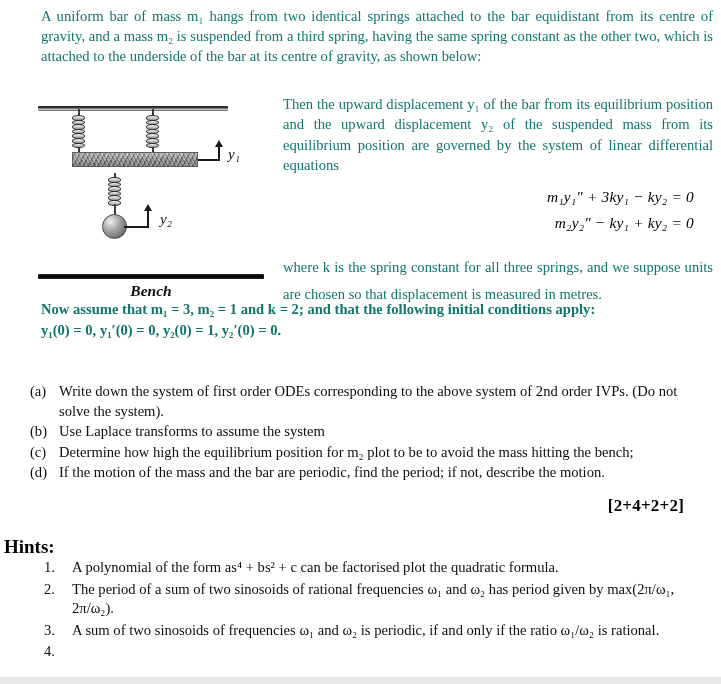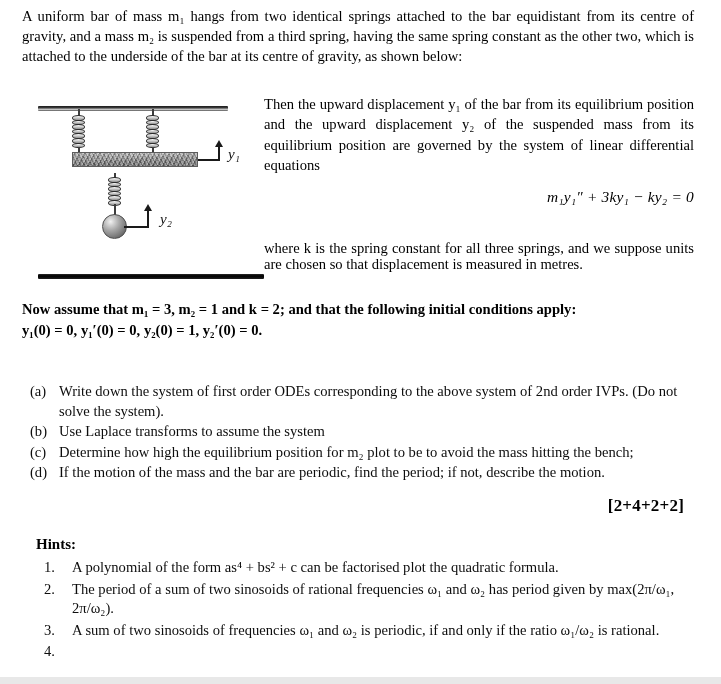--- a/index.html
+++ b/index.html
@@ -39,7 +39,8 @@
     font-size: 14.6px;
     line-height: 20.2px;
     text-align: justify;
-    color: #000000;
+    color: #0f766e;
+    margin-left: 19px;
   }
   .para.nojust { text-align: left; }
 

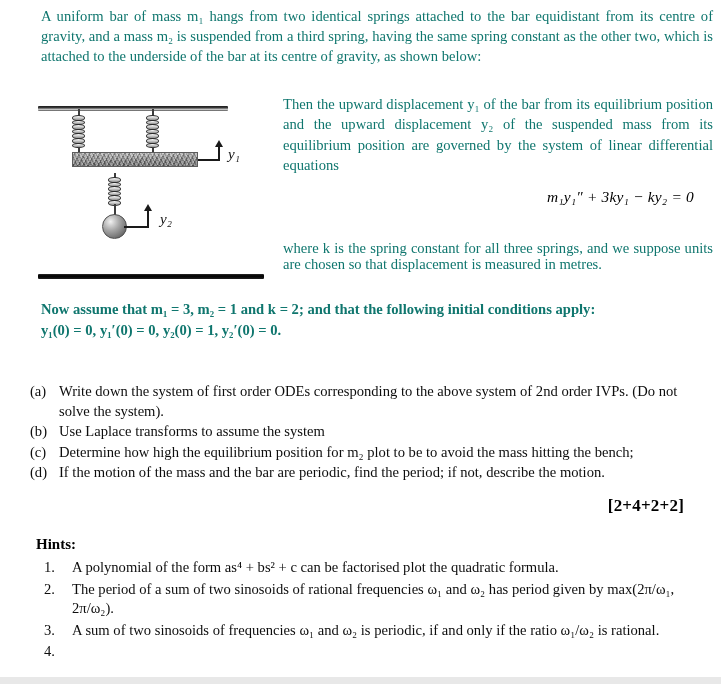--- a/index.html
+++ b/index.html
@@ -364,6 +364,7 @@
   <div class="para" id="rightcol">Then the upward displacement y₁ of the bar from its equilibrium position and the upward displacement y₂ of the suspended mass from its equilibrium position are governed by the system of linear differential equations</div>
 
   <div class="eq" id="eq1">m₁y₁″ + 3ky₁ − ky₂ = 0</div>
+  <div class="eq" id="eq2">m₂y₂″ − ky₁ + ky₂ = 0</div>
 
   <div class="para" id="wherek">where k is the spring constant for all three springs, and we suppose units are chosen so that displacement is measured in metres.</div>
 

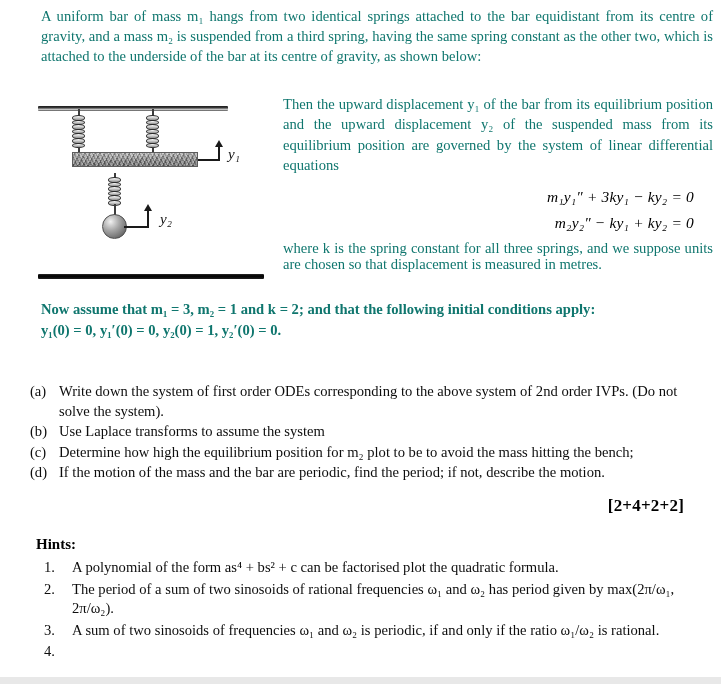--- a/index.html
+++ b/index.html
@@ -74,9 +74,9 @@
 
   #wherek {
     left: 264px;
-    top: 240px;
+    top: 254px;
     width: 430px;
-    line-height: 16px;
+    line-height: 27px;
   }
 
   

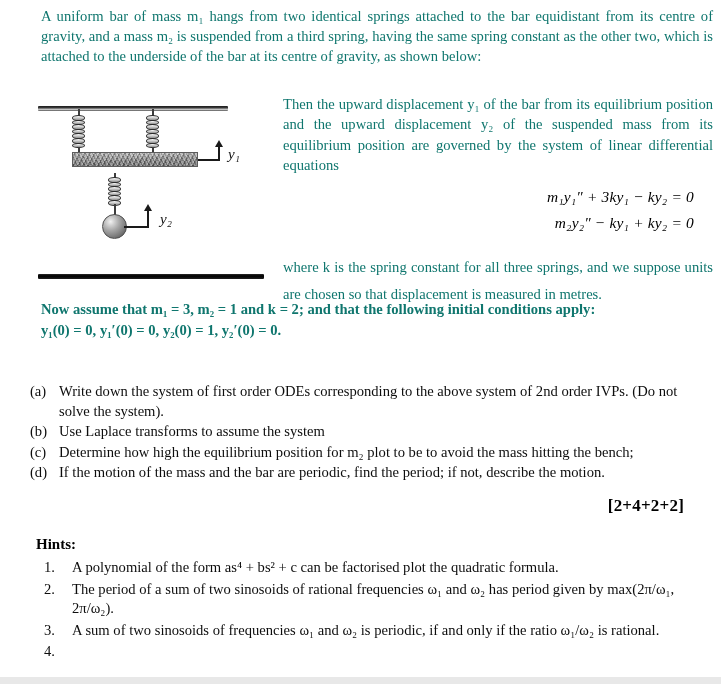--- a/index.html
+++ b/index.html
@@ -359,6 +359,7 @@
     </div>
 
     <div class="bench-line"></div>
+    <div class="bench-label">Bench</div>
   </div>
 
   <div class="para" id="rightcol">Then the upward displacement y₁ of the bar from its equilibrium position and the upward displacement y₂ of the suspended mass from its equilibrium position are governed by the system of linear differential equations</div>

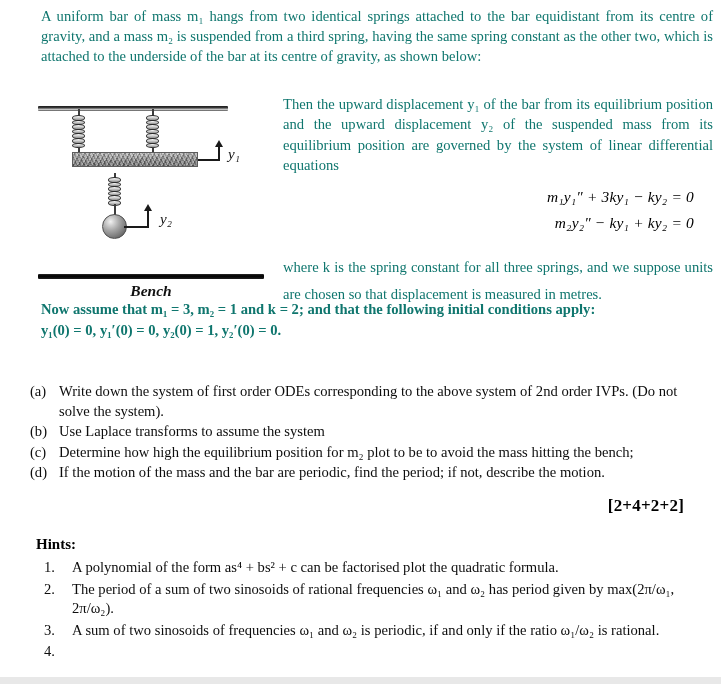--- a/index.html
+++ b/index.html
@@ -125,9 +125,9 @@
   
   #hints-title {
     position: absolute;
-    left: 36px;
+    left: 4px;
     top: 536px;
-    font-size: 15px;
+    font-size: 19px;
     font-weight: bold;
   }
   .hlist {

